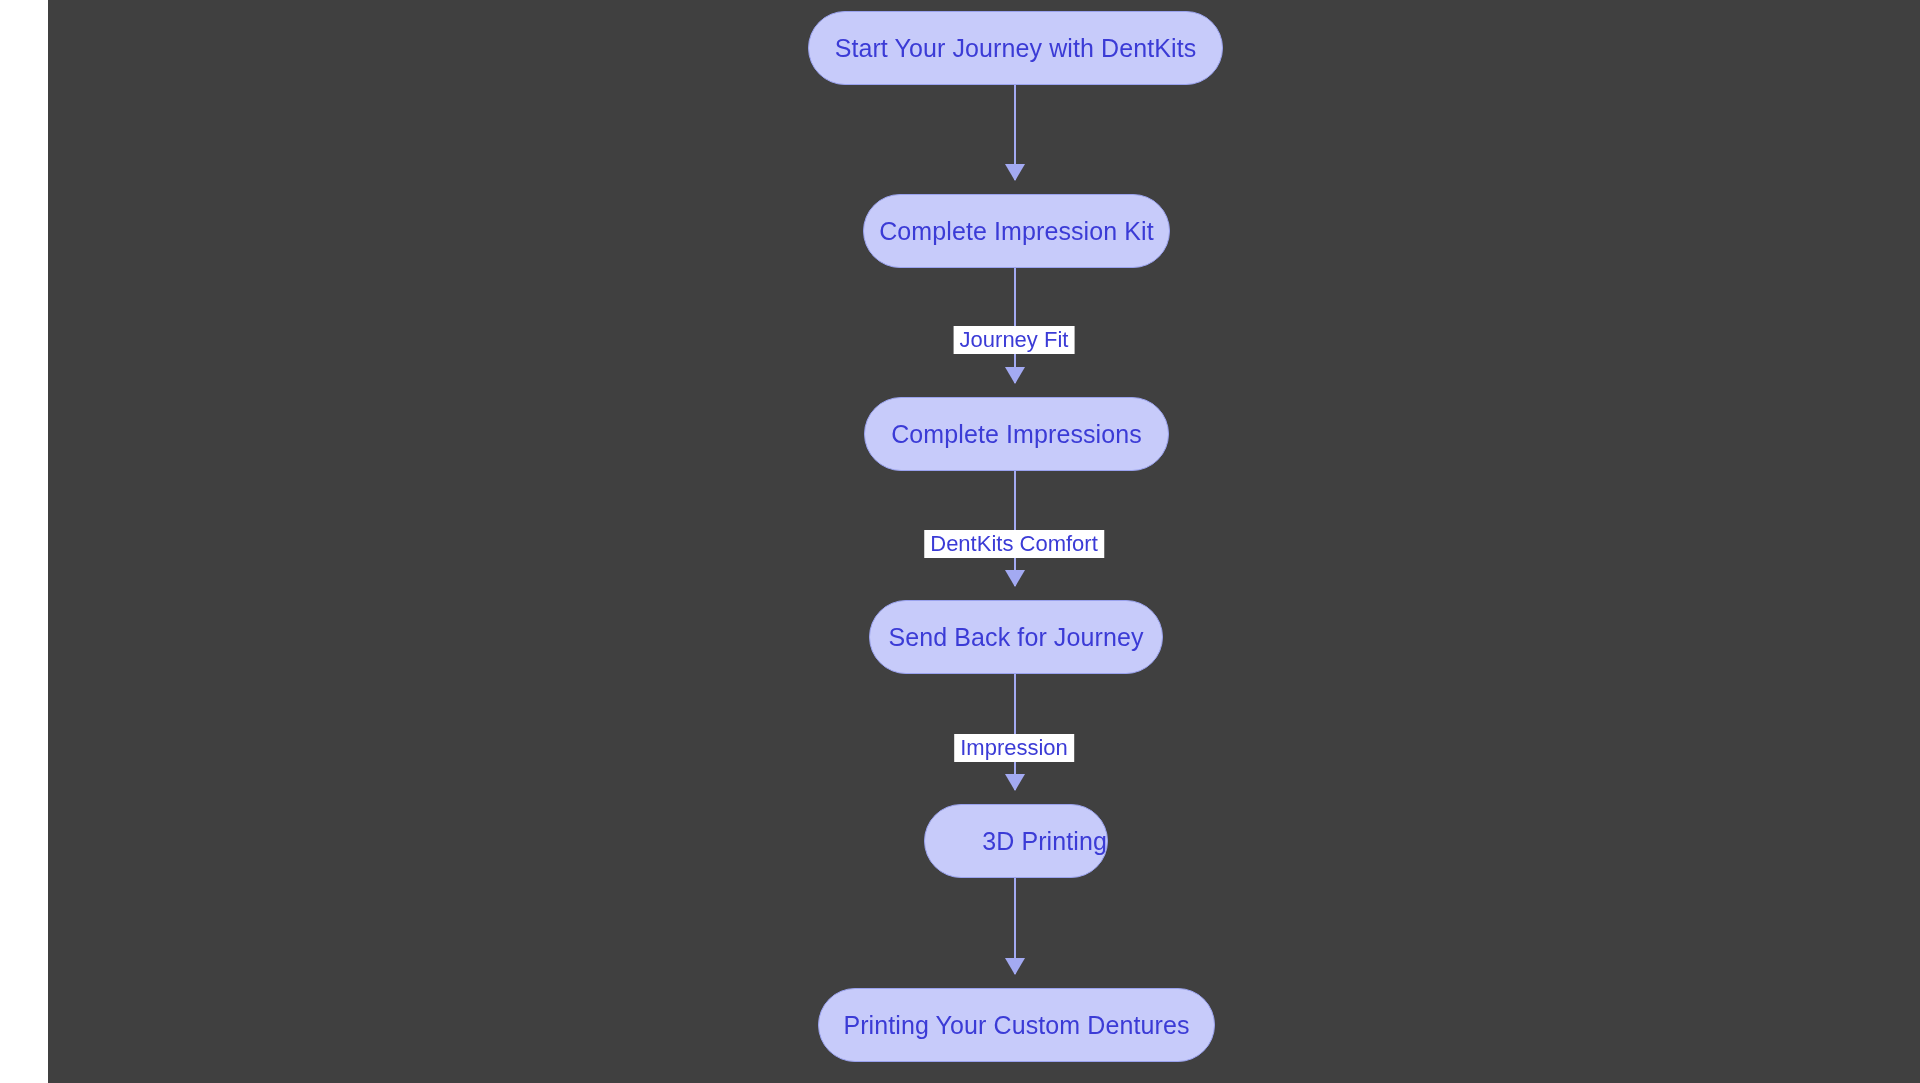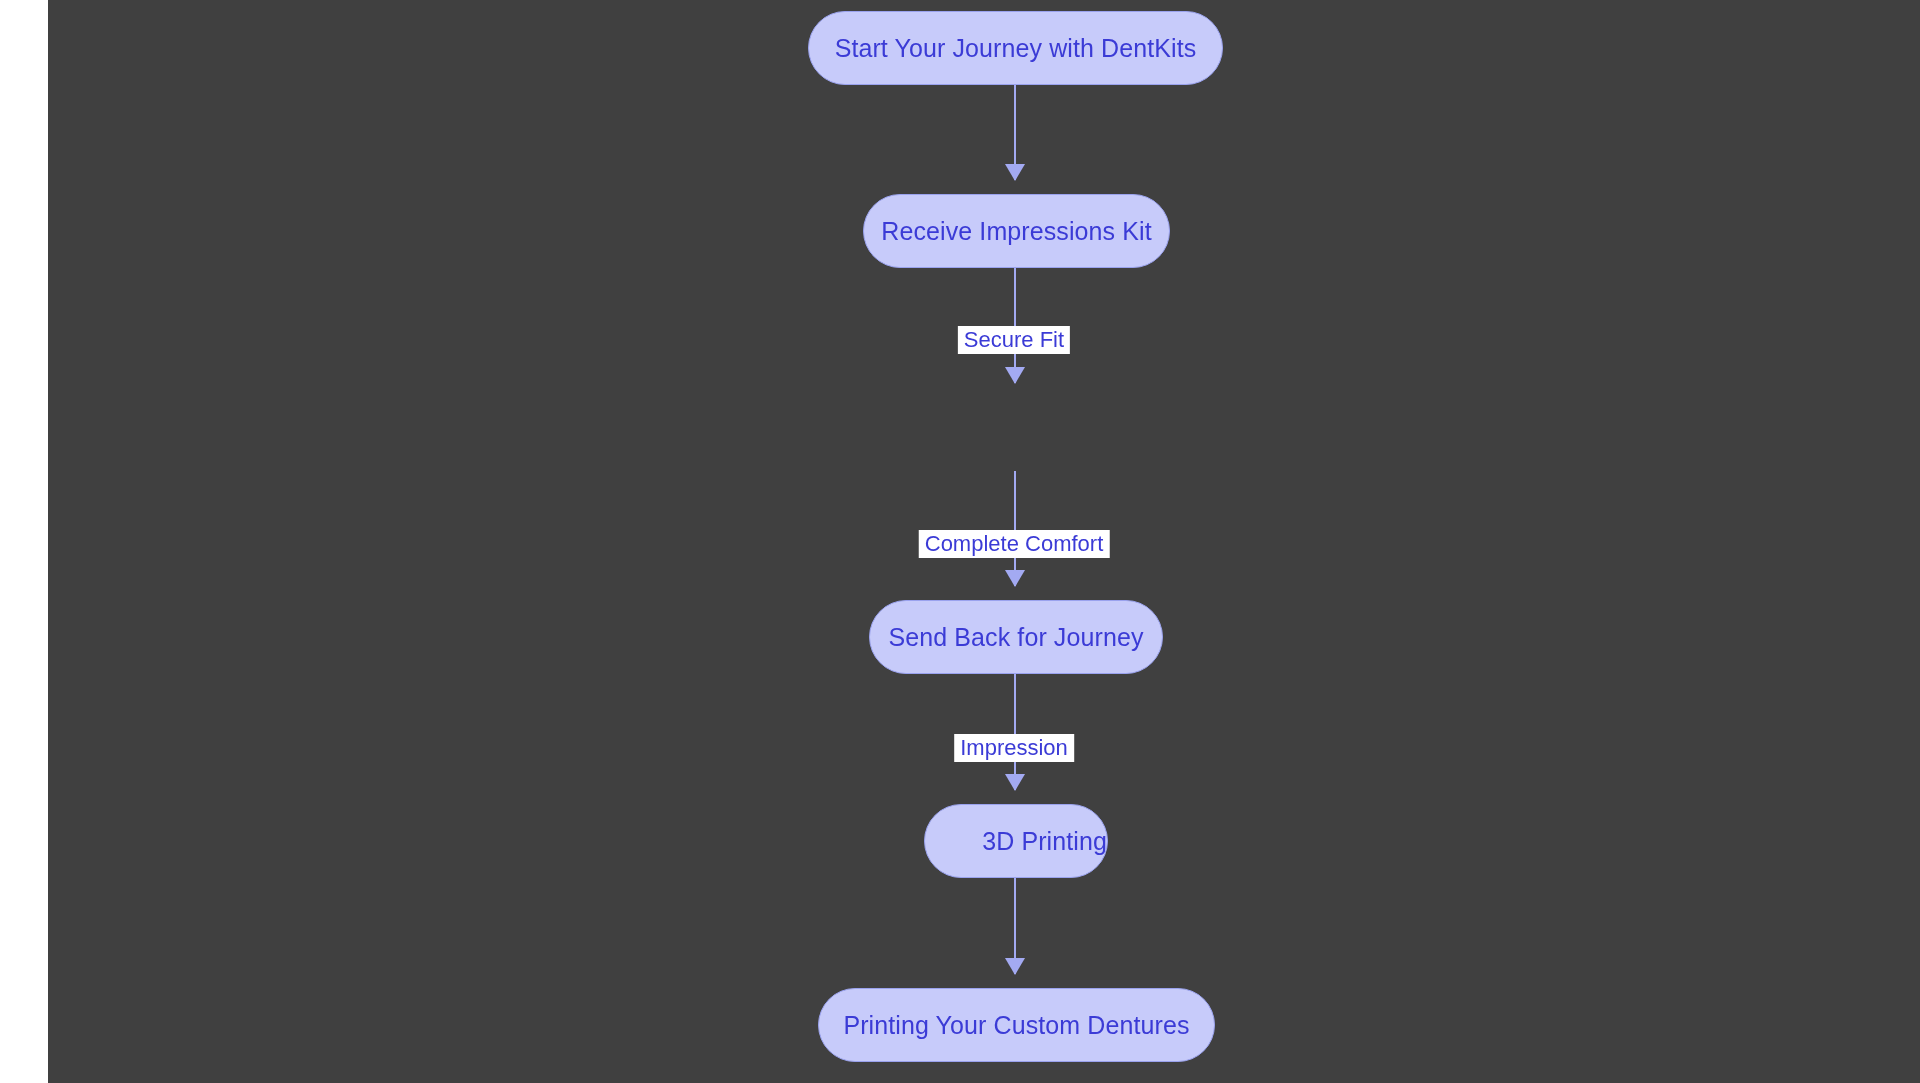--- a/index.html
+++ b/index.html
@@ -126,7 +126,7 @@
   </div>
 
   <div class="node n2">
-    <span class="node-label">Receive Impressions Kit</span>
+    <span class="node-label">Complete Impression Kit</span>
   </div>
 
 

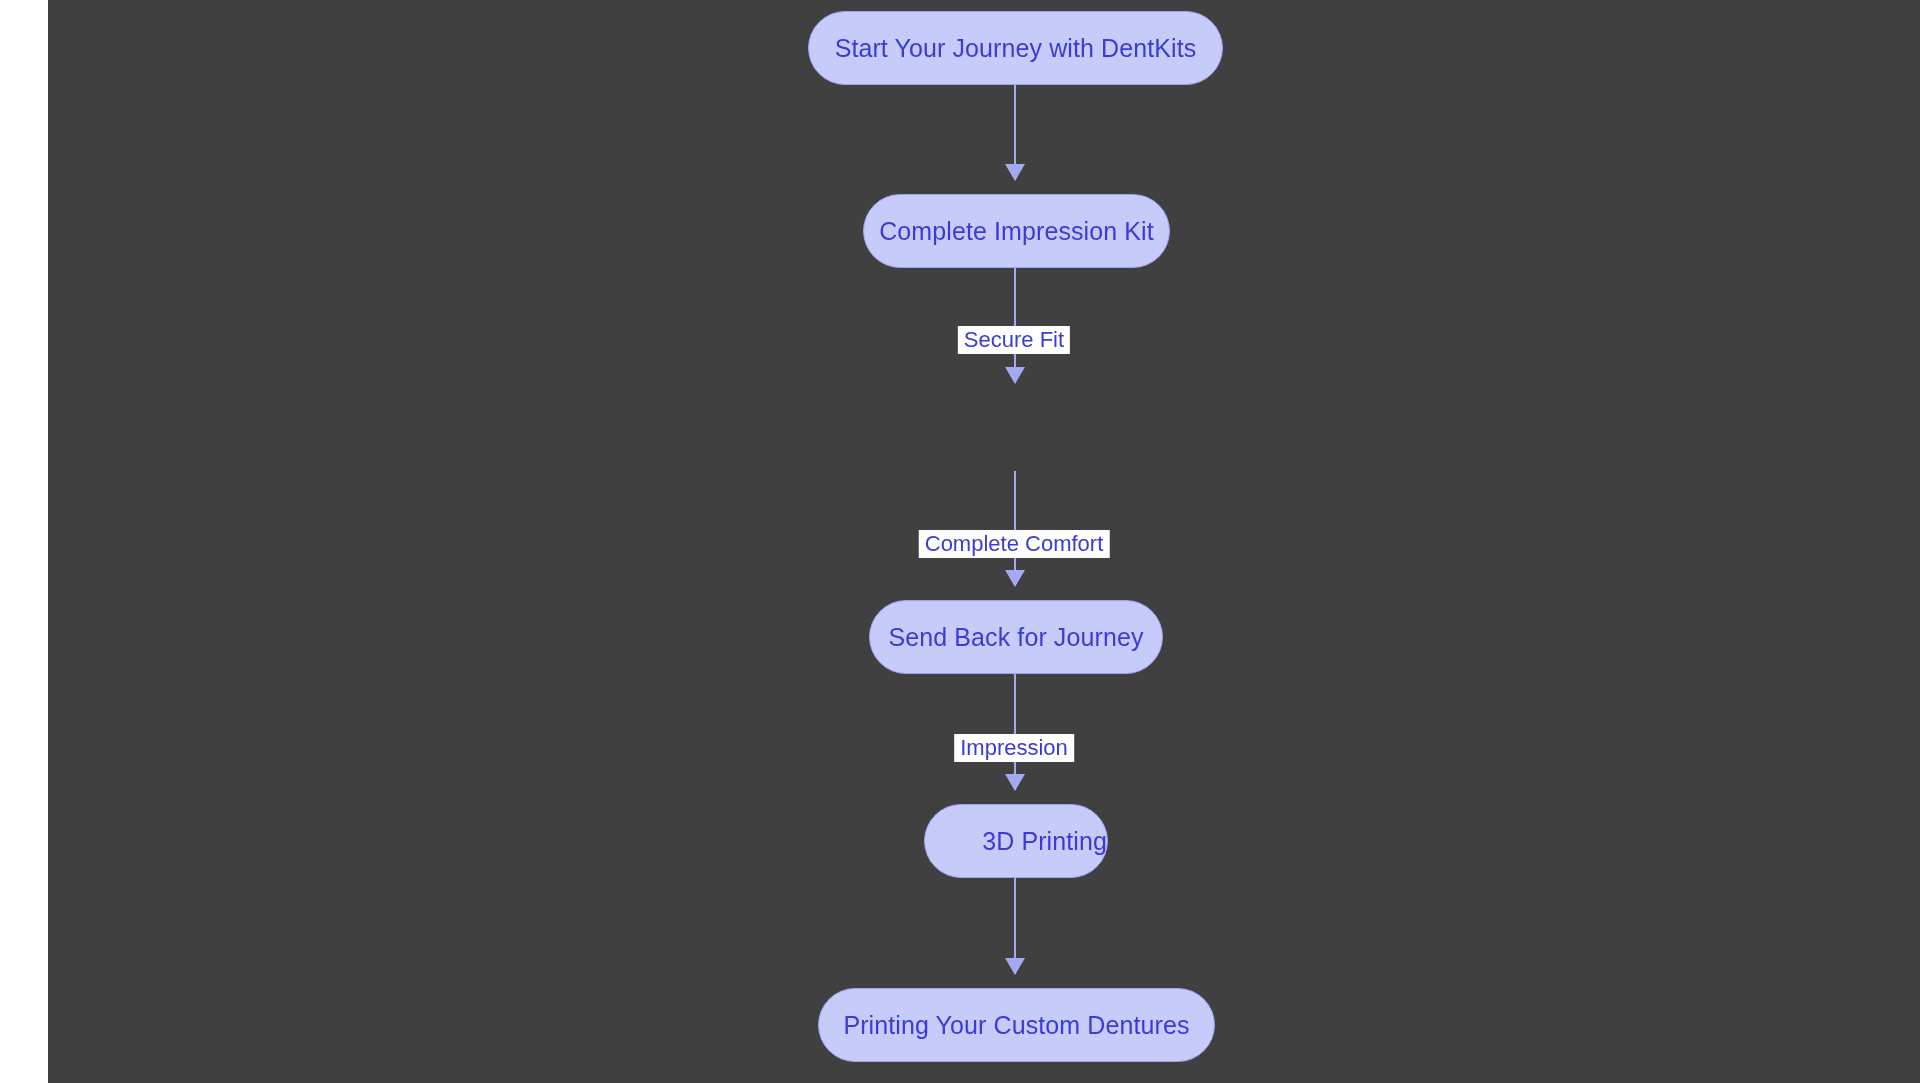--- a/index.html
+++ b/index.html
@@ -142,7 +142,7 @@
     <span class="node-label">Printing Your Custom Dentures</span>
   </div>
 
-  <div class="edge-label l1">Secure Fit</div>
+  <div class="edge-label l1">Journey Fit</div>
   <div class="edge-label l2">Complete Comfort</div>
   <div class="edge-label l3">Impression</div>
 

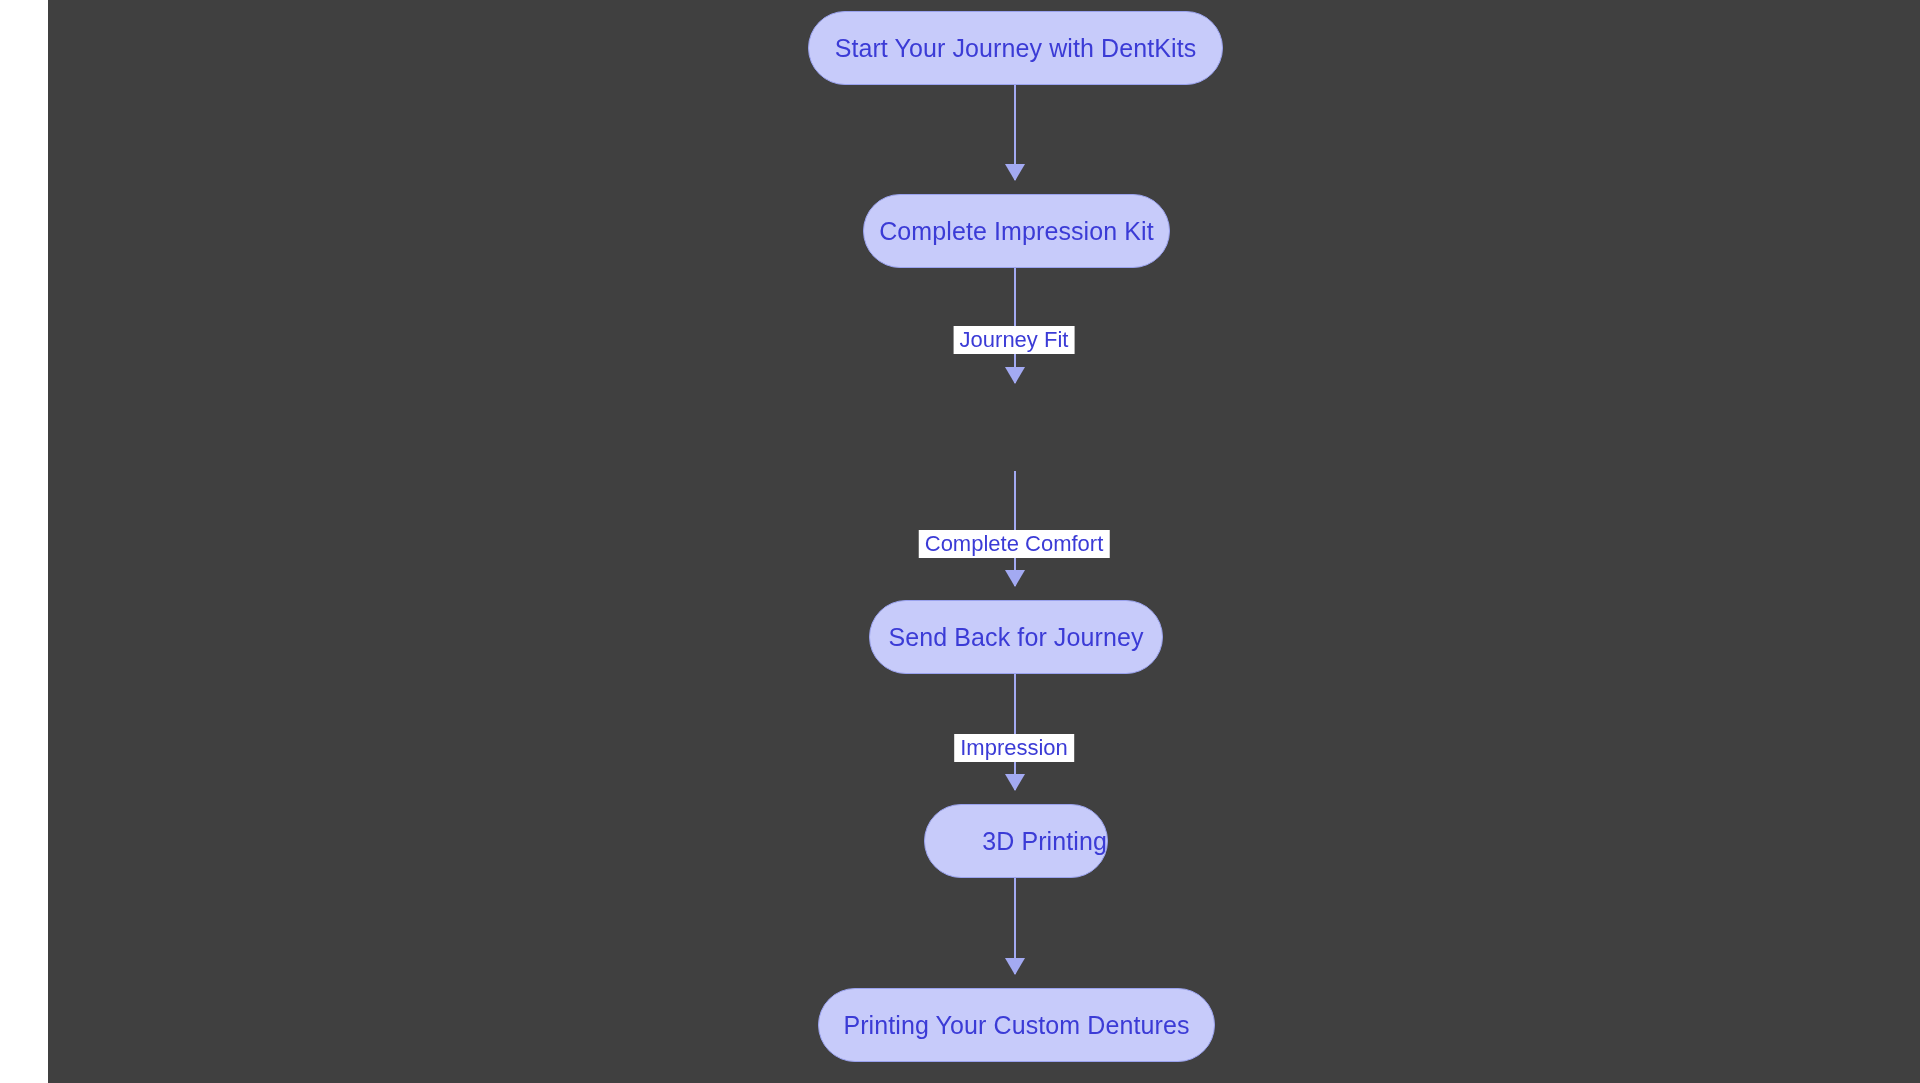--- a/index.html
+++ b/index.html
@@ -129,6 +129,9 @@
     <span class="node-label">Complete Impression Kit</span>
   </div>
 
+  <div class="node n3">
+    <span class="node-label">Complete Impressions</span>
+  </div>
 
   <div class="node n4">
     <span class="node-label">Send Back for Journey</span>

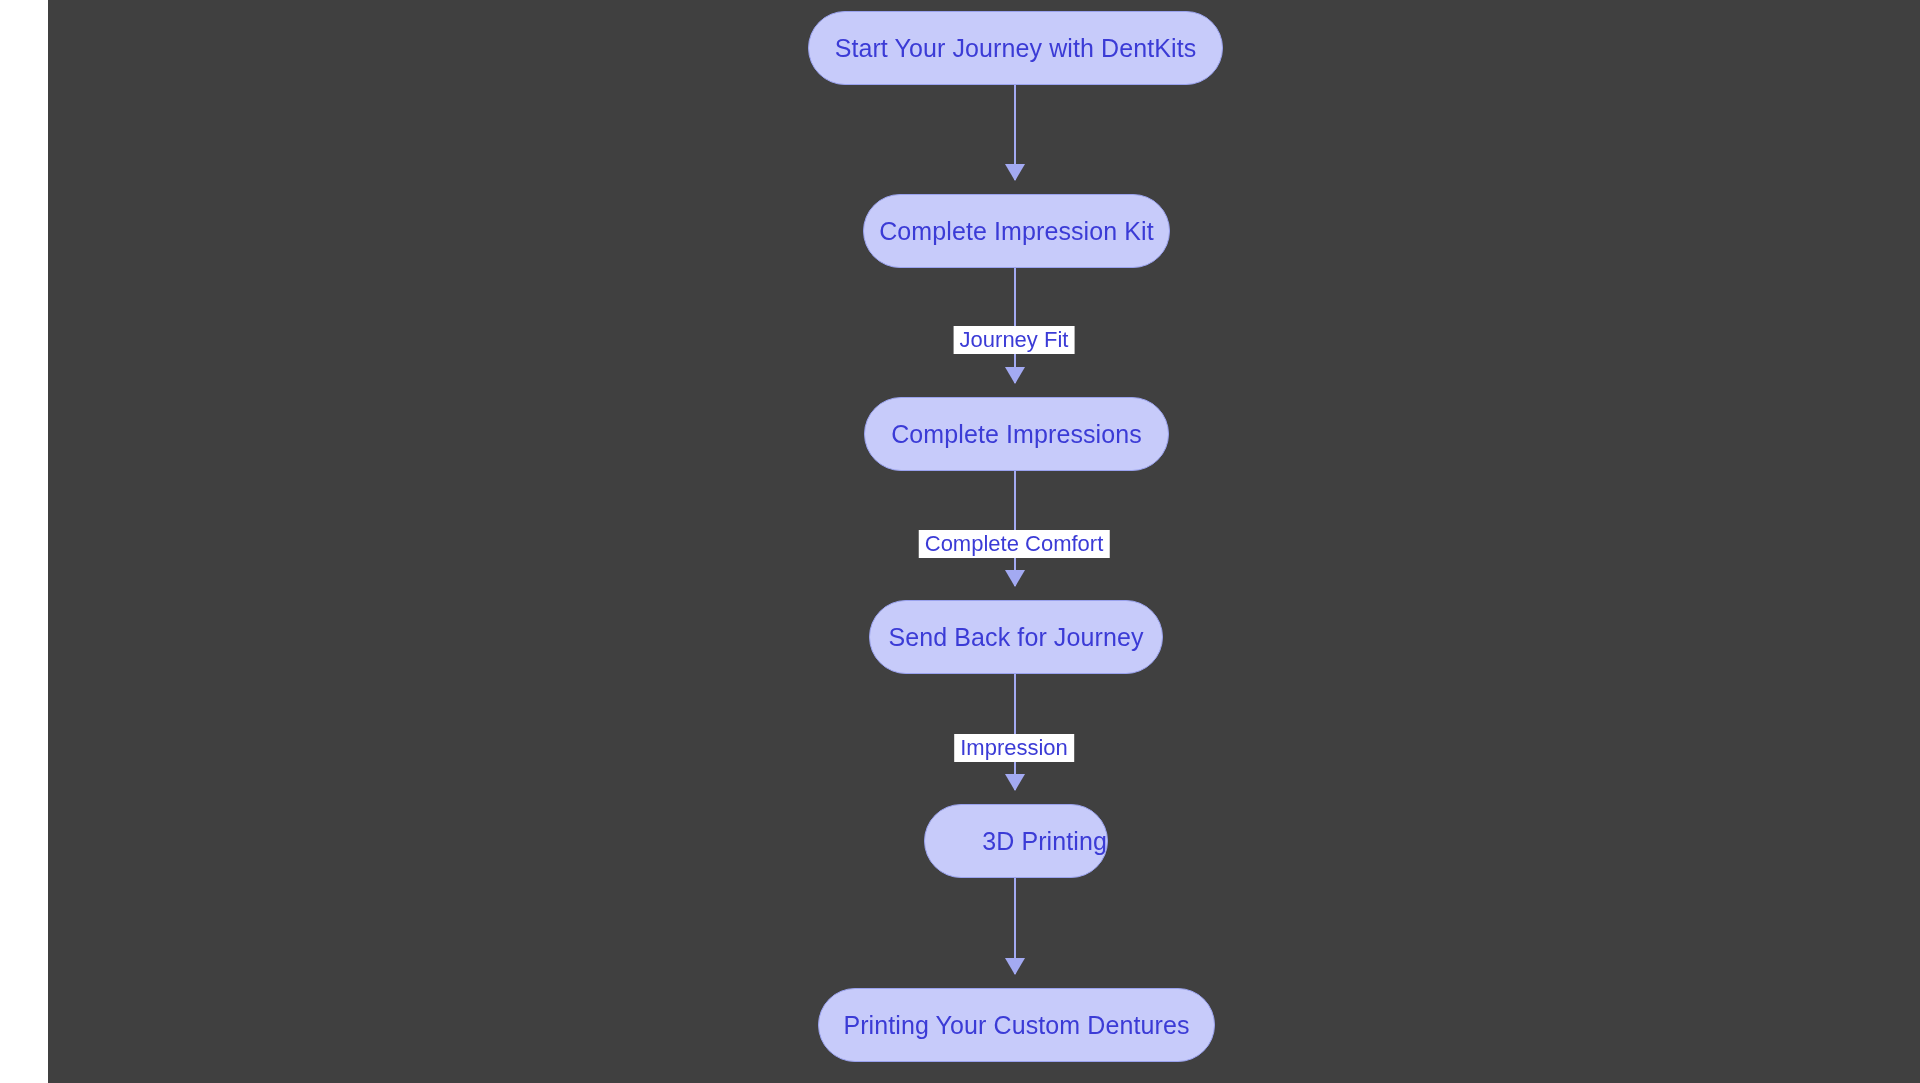--- a/index.html
+++ b/index.html
@@ -146,7 +146,7 @@
   </div>
 
   <div class="edge-label l1">Journey Fit</div>
-  <div class="edge-label l2">Complete Comfort</div>
+  <div class="edge-label l2">DentKits Comfort</div>
   <div class="edge-label l3">Impression</div>
 
 </div>

